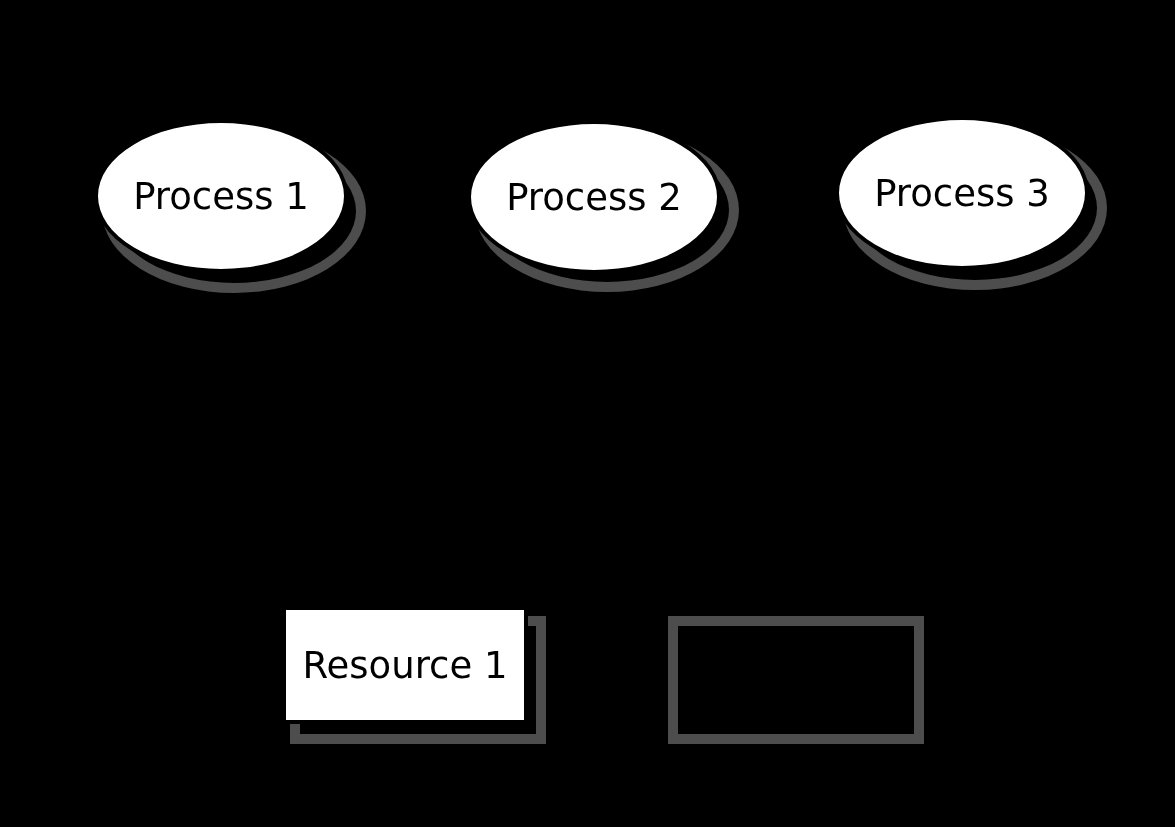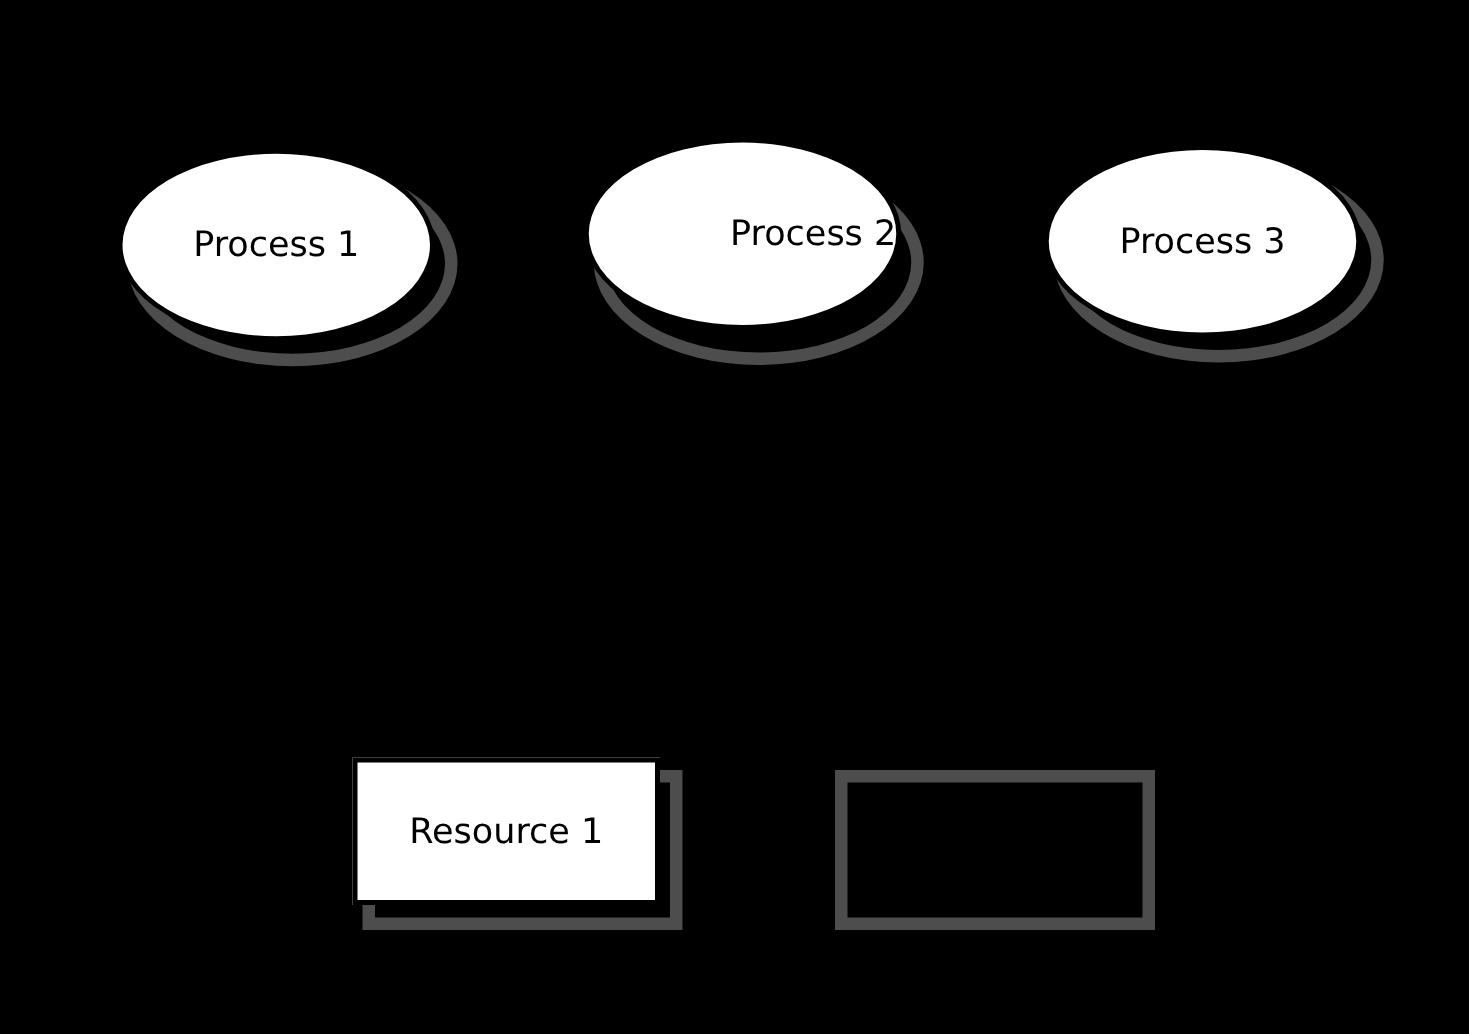--- a/index.html
+++ b/index.html
@@ -21,7 +21,7 @@
     align-items: center;
     justify-content: center;
     z-index: 2;
-    font-size: 28px;
+    font-size: 37px;
     line-height: 1;
     white-space: nowrap;
   }

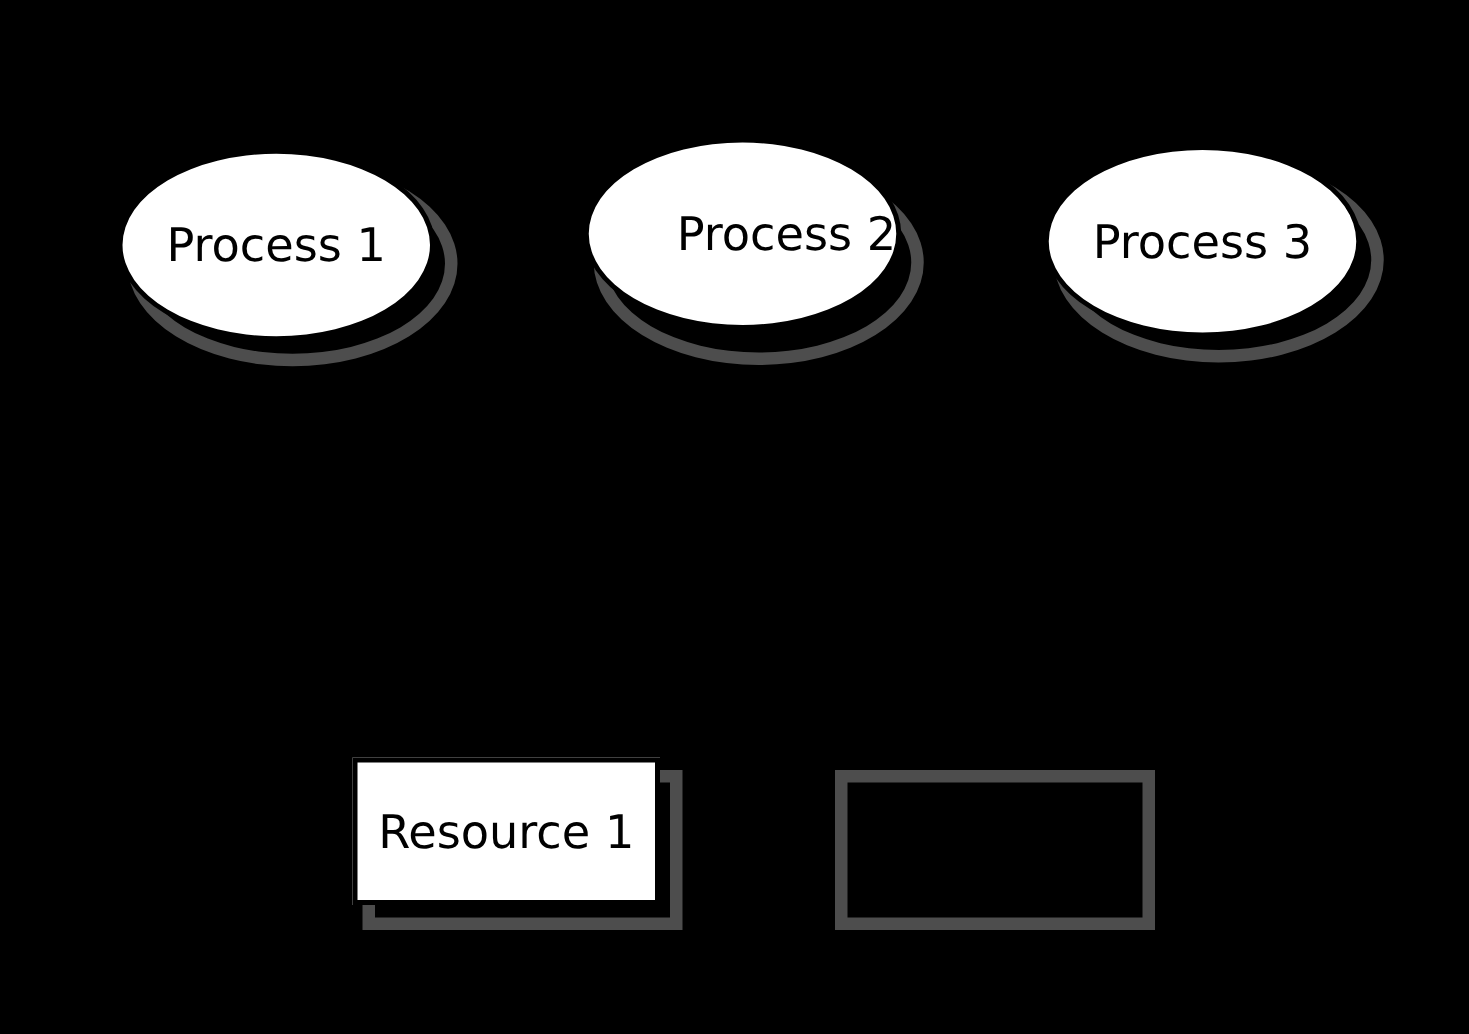--- a/index.html
+++ b/index.html
@@ -38,7 +38,7 @@
 
   
   .p1 { left: 94px;  top: 119px; }
-  .p2 { left: 467px; top: 110px; justify-content: flex-end; }
+  .p2 { left: 467px; top: 120px; }
   .p3 { left: 835px; top: 116px; align-items: center; }
   .r1 { left: 282px; top: 606px; }
   .r2 { left: 660px; top: 606px; }

